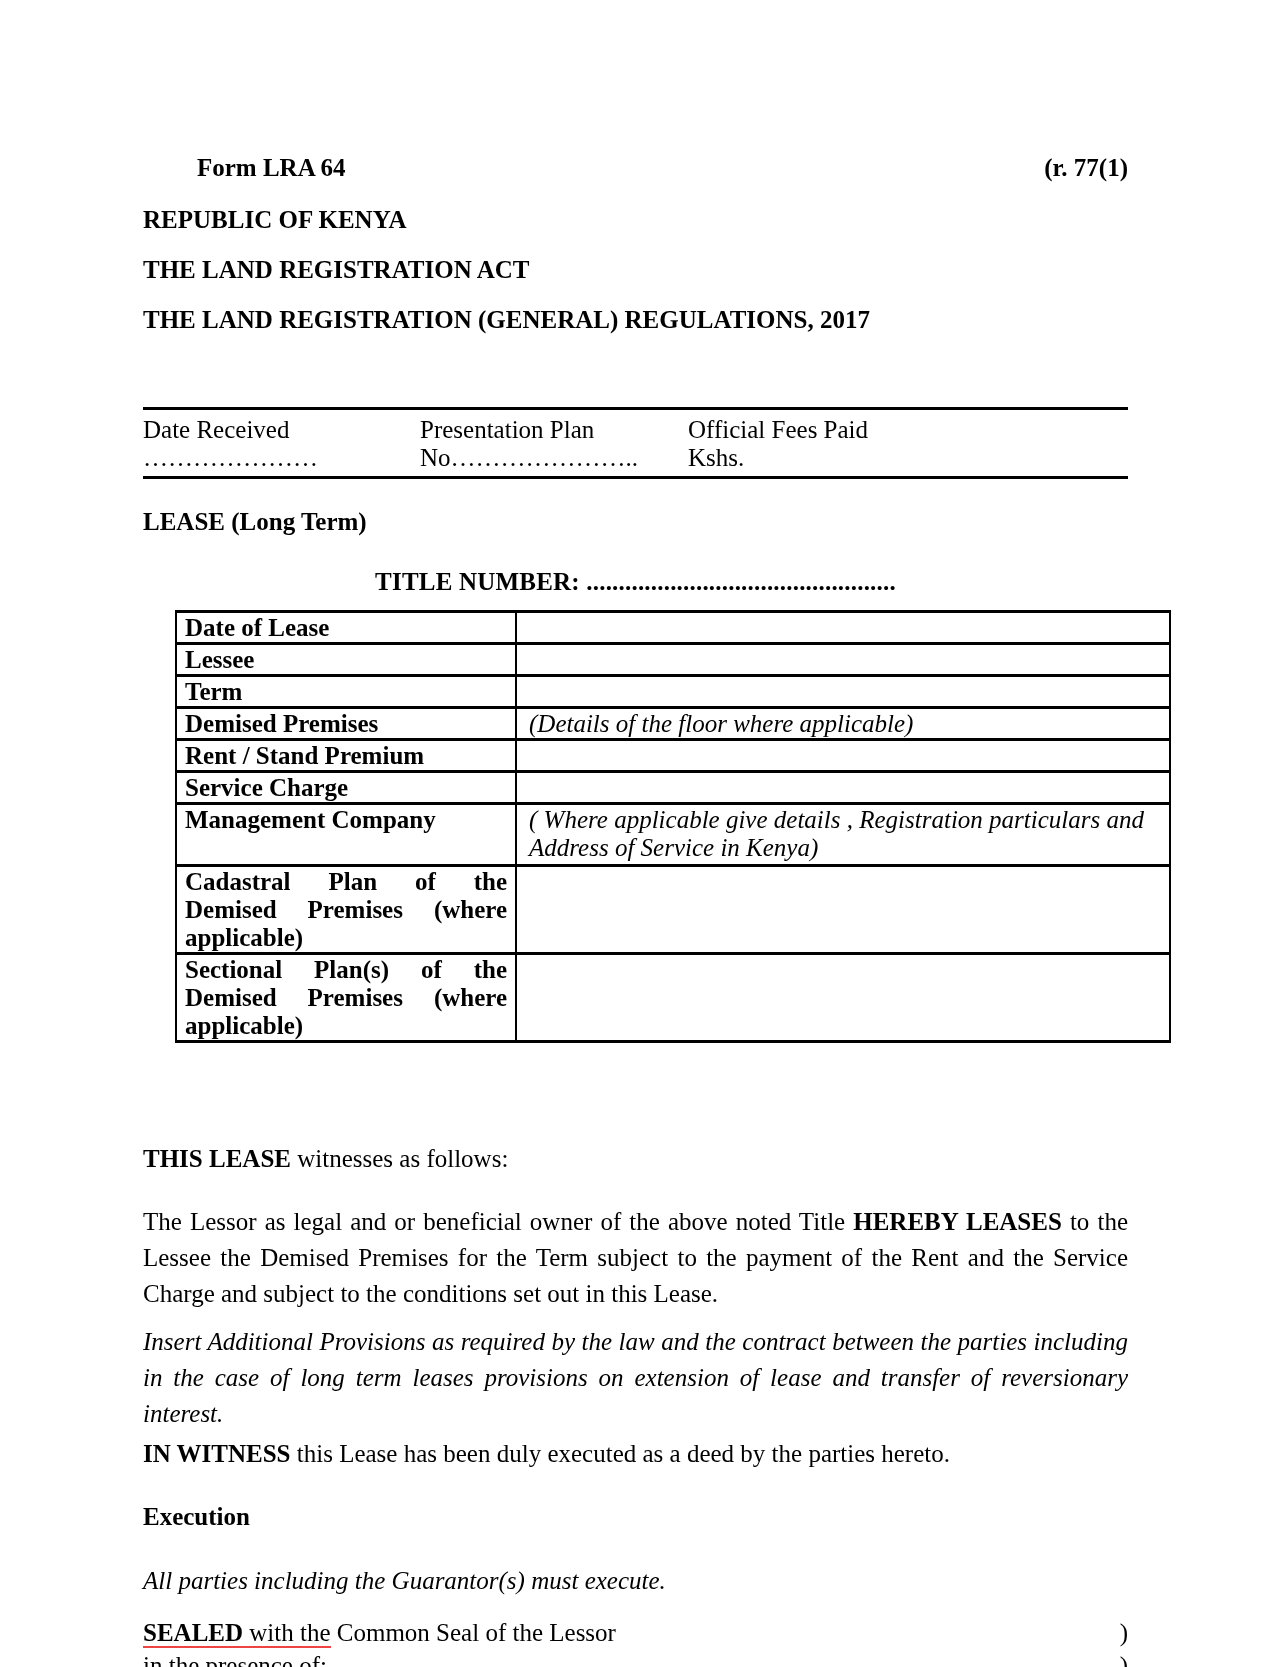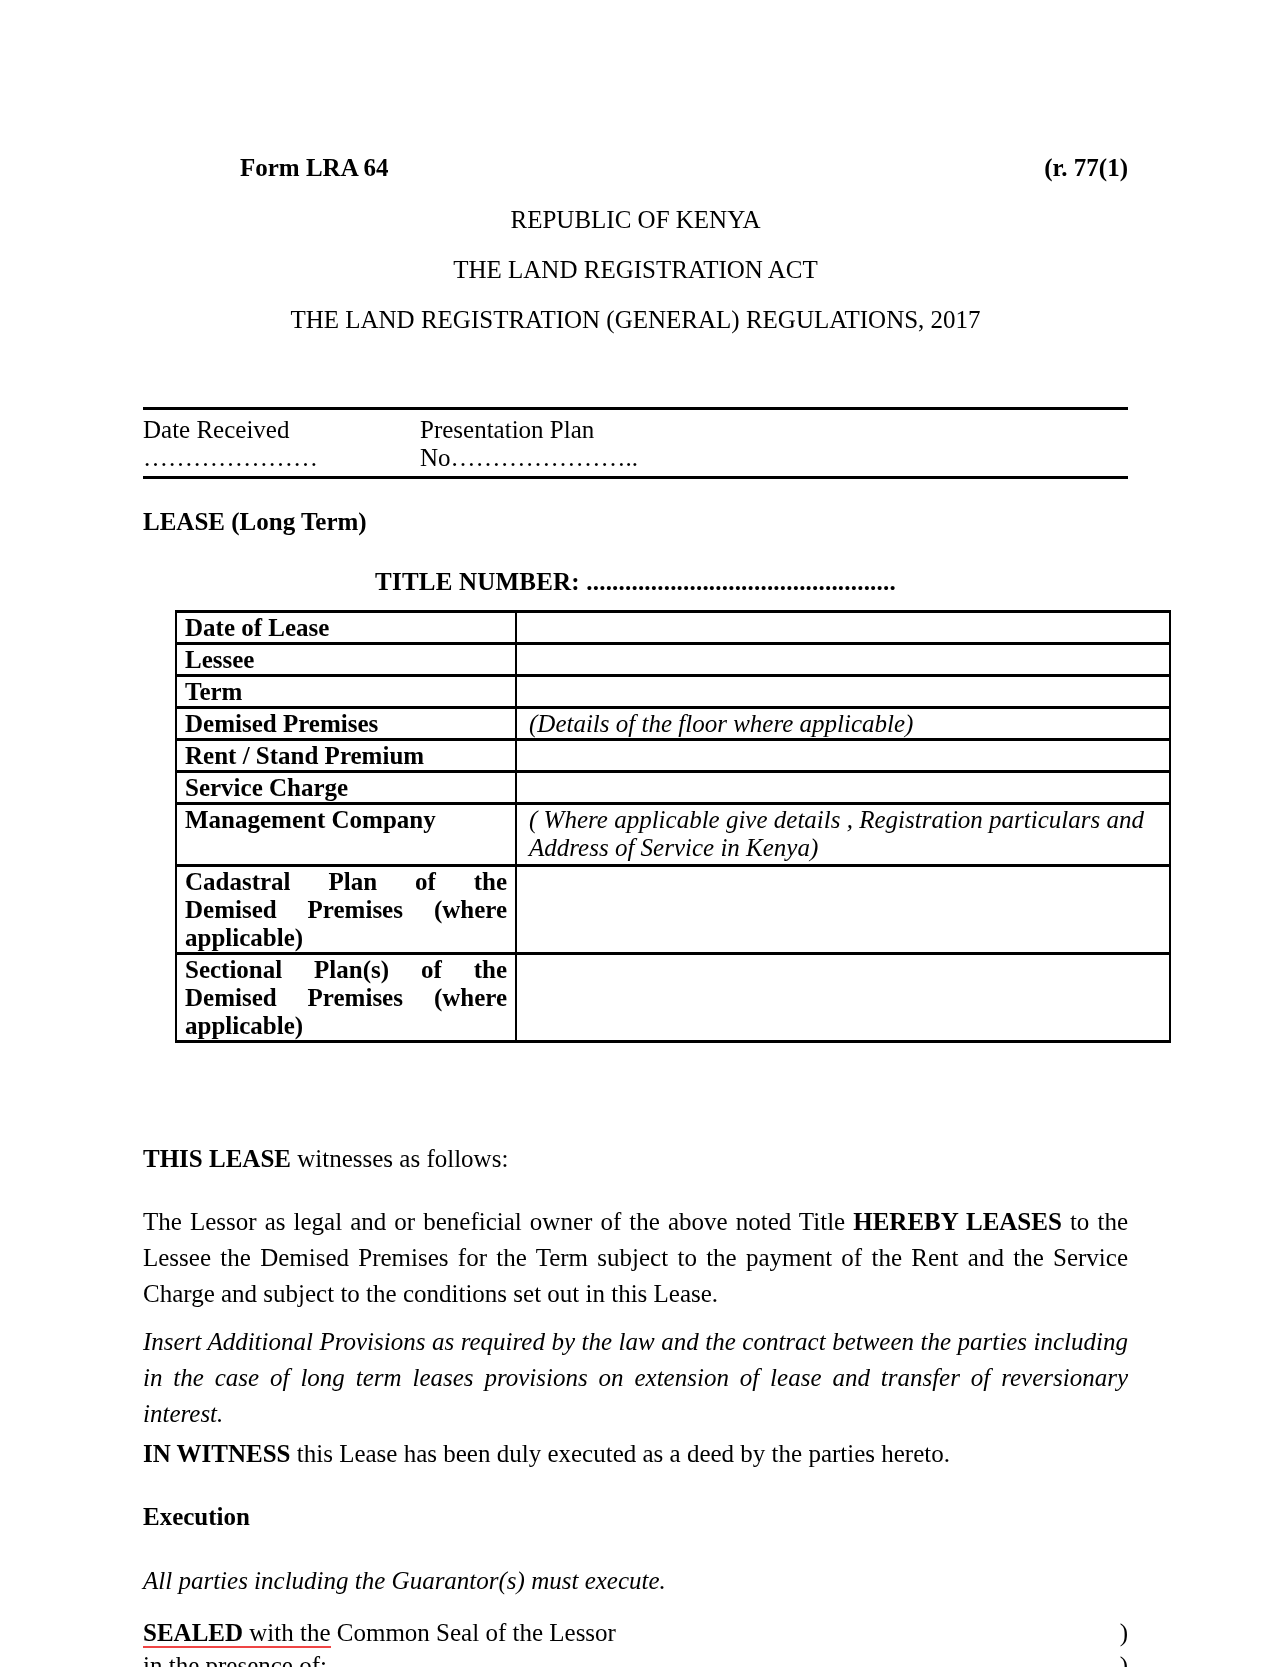--- a/index.html
+++ b/index.html
@@ -12,7 +12,7 @@
     overflow: hidden; position: relative;
   }
   .formline { display: flex; justify-content: space-between; line-height: 30px; }
-  .formline .fno { margin-left: 97px; font-weight: bold; }
+  .formline .fno { margin-left: 54px; font-weight: bold; }
   .formline .rref { font-weight: bold; }
   .c-head { text-align: center; font-weight: normal; line-height: 30px; margin-top: 20px; }
   .received {

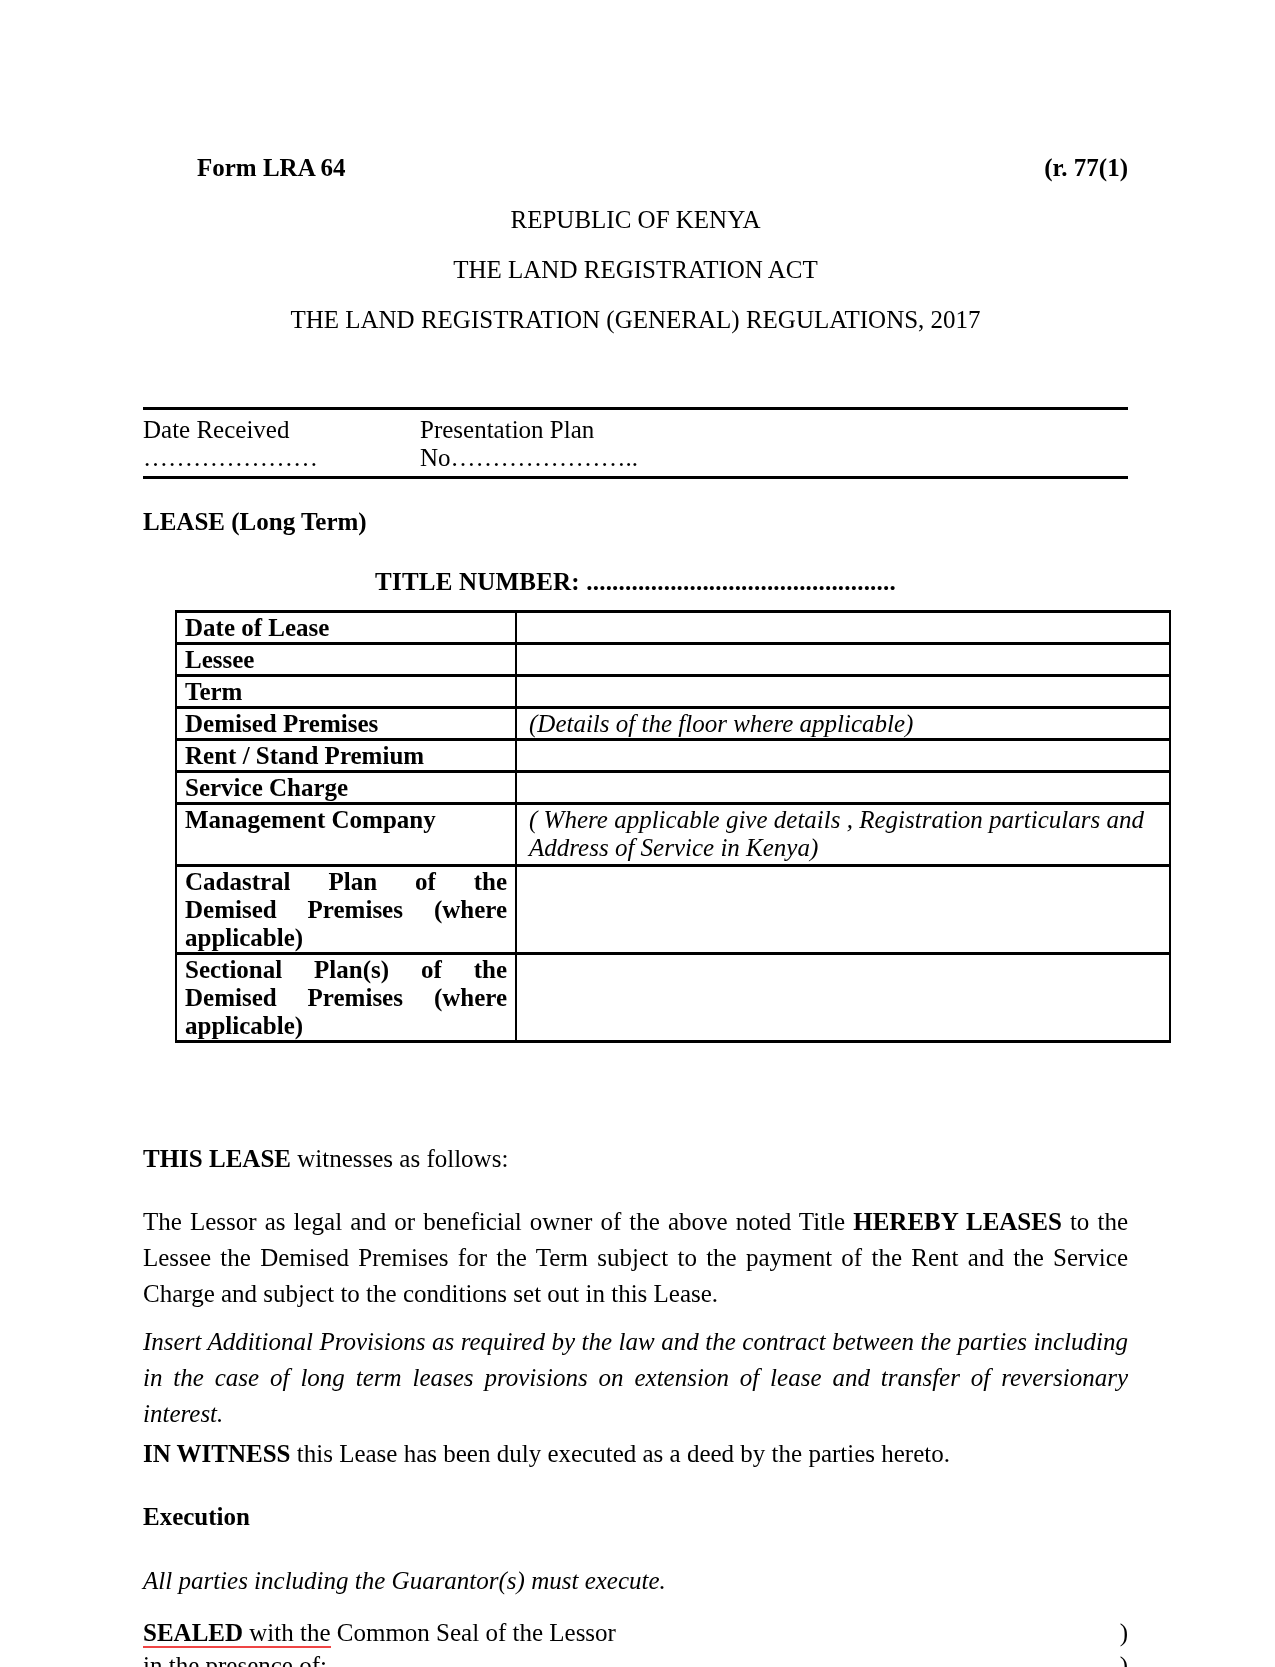--- a/index.html
+++ b/index.html
@@ -14,7 +14,7 @@
   .formline { display: flex; justify-content: space-between; line-height: 30px; }
   .formline .fno { margin-left: 54px; font-weight: bold; }
   .formline .rref { font-weight: bold; }
-  .c-head { text-align: center; font-weight: normal; line-height: 30px; margin-top: 20px; }
+  .c-head { text-align: left; font-weight: bold; line-height: 30px; margin-top: 20px; }
   .received {
     margin-top: 72px;
     border-top: 3px solid #000; border-bottom: 3px solid #000;

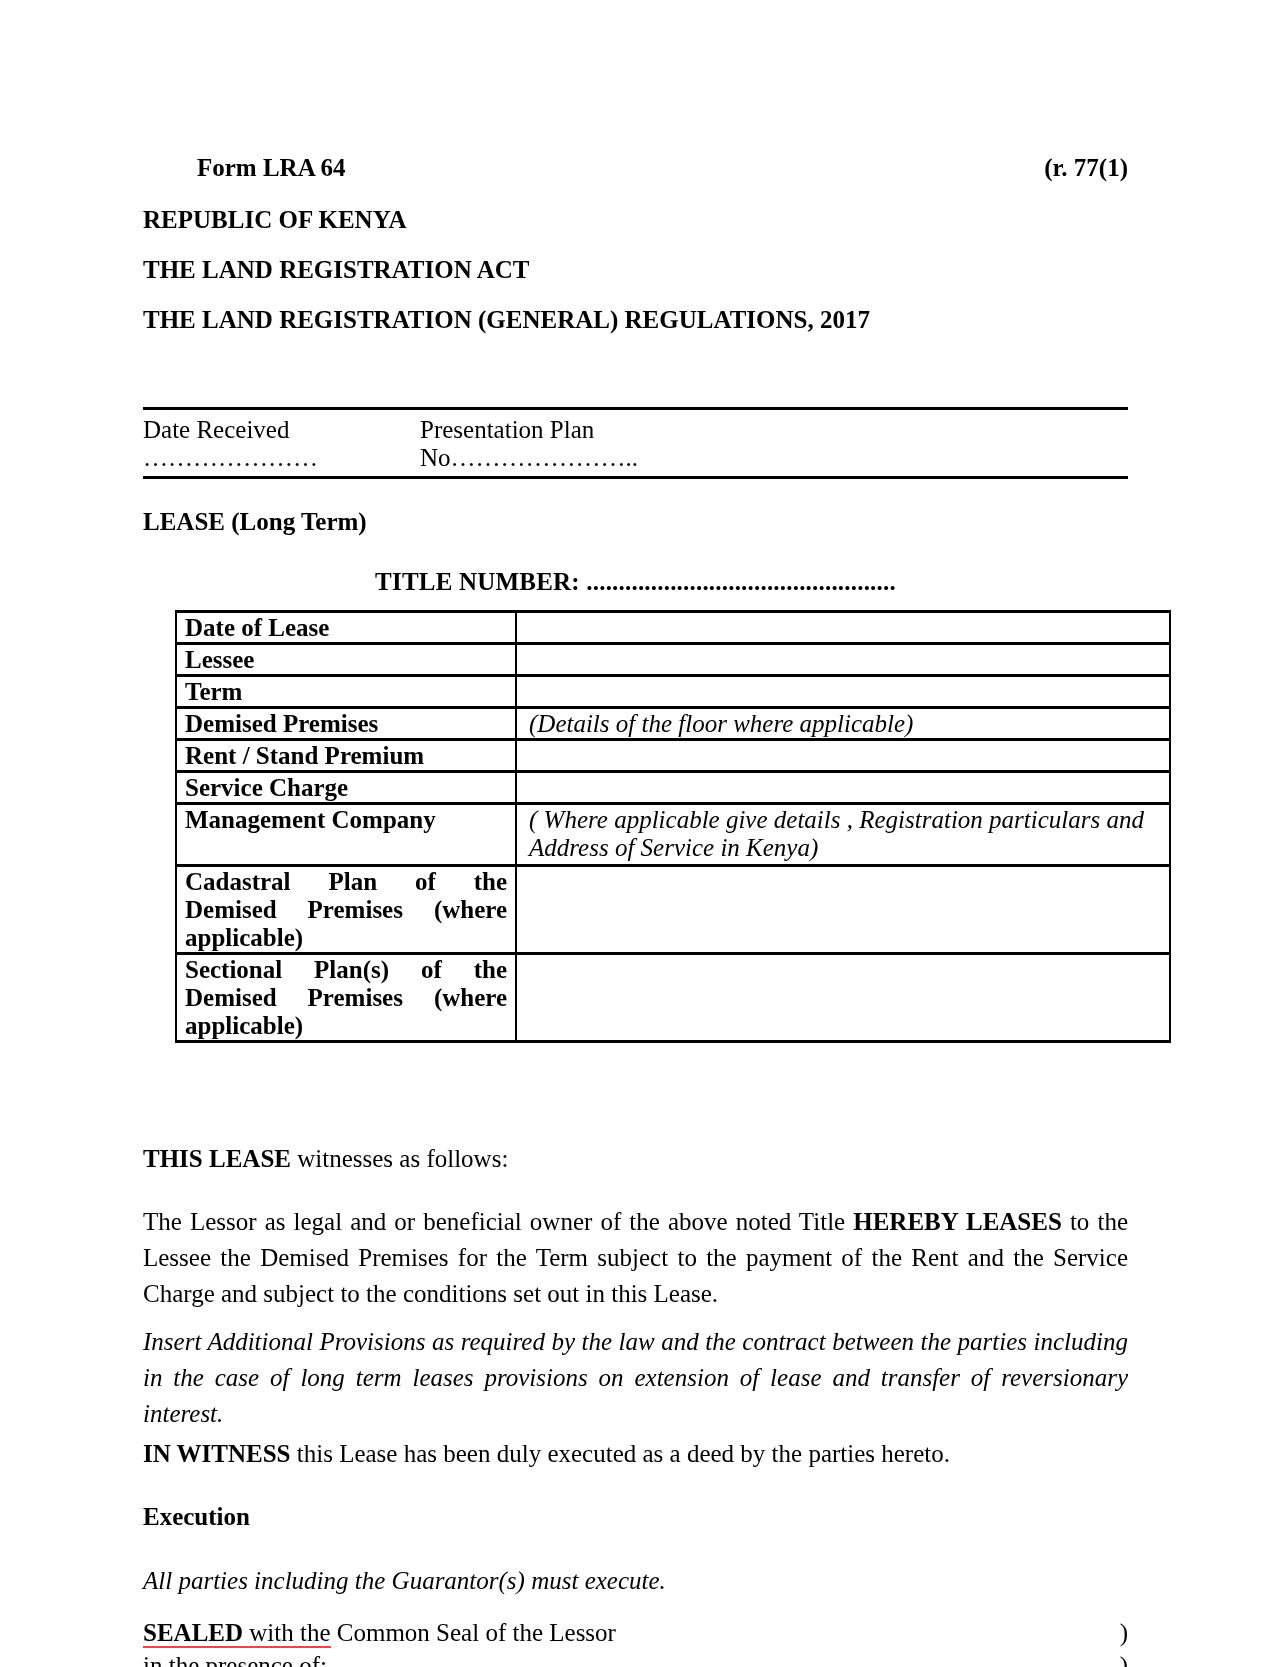--- a/index.html
+++ b/index.html
@@ -73,6 +73,10 @@
     <div>Presentation Plan</div>
     <div>No…………………..</div>
   </div>
+  <div class="col col3">
+    <div>Official Fees Paid</div>
+    <div>Kshs.</div>
+  </div>
 </div>
 
 <div class="lease-head">LEASE (Long Term)</div>

